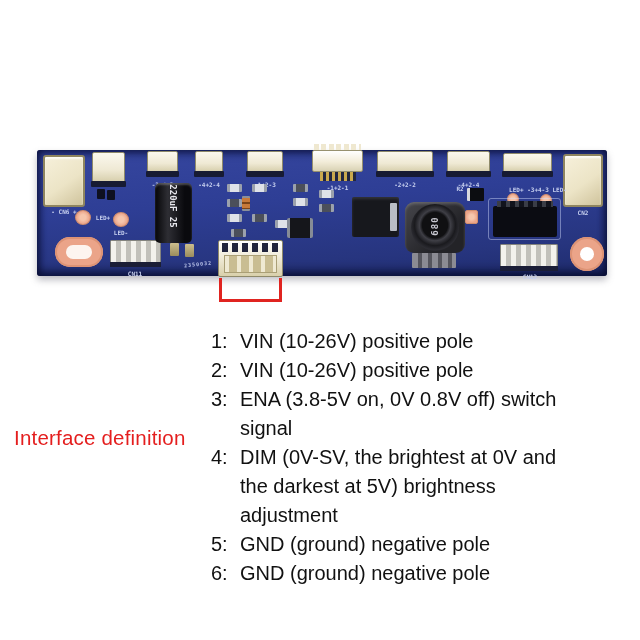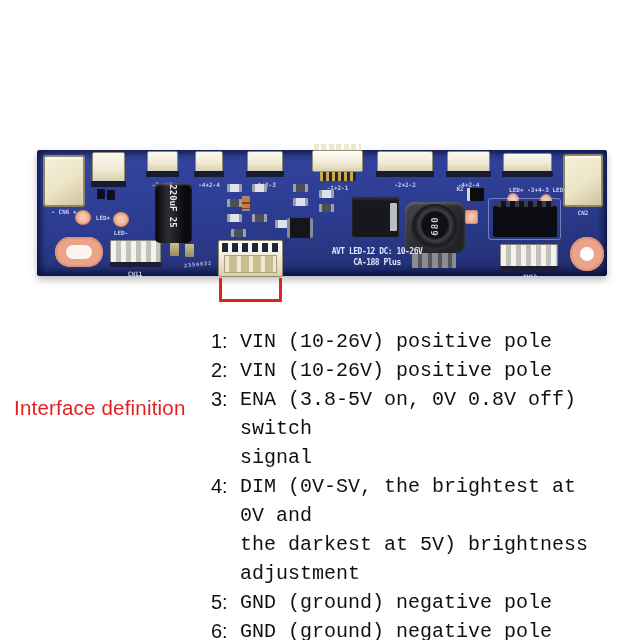--- a/index.html
+++ b/index.html
@@ -202,10 +202,6 @@
   </div>
   <div class="bracket"></div>
 
-  <div class="silk">
-    <div>AVT LED-12 DC: 10-26V</div>
-    <div>CA-188 Plus</div>
-  </div>
 </div>
 
 <div class="heading">Interface definition</div>

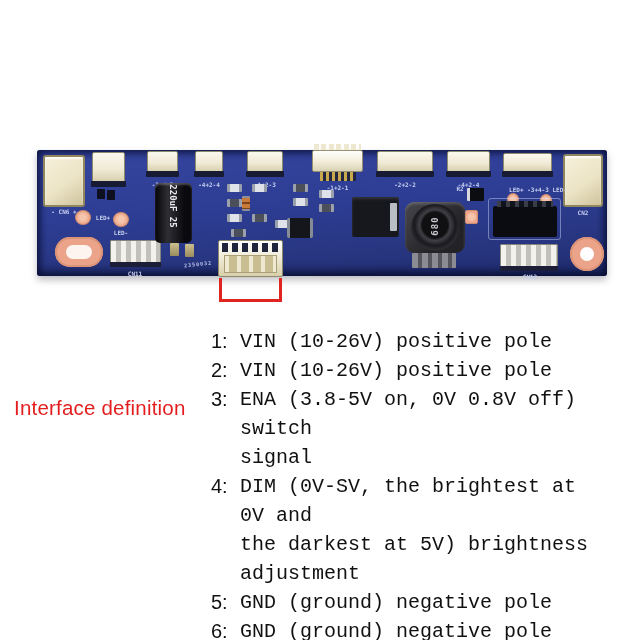--- a/index.html
+++ b/index.html
@@ -110,7 +110,7 @@
   .pinlist{position:absolute;left:211px;top:327px;width:404px;}
   .pin-row{display:flex;align-items:flex-start;}
   .pin-num{width:29px;flex:0 0 29px;font-size:20px;line-height:29px;color:var(--text-black);}
-  .pin-text{width:370px;font-size:20px;line-height:29px;color:var(--text-black);white-space:pre-line;font-family:Liberation Mono, monospace;}
+  .pin-text{width:370px;font-size:20px;line-height:29px;color:var(--text-black);white-space:pre-line;}
 </style>
 </head>
 <body>

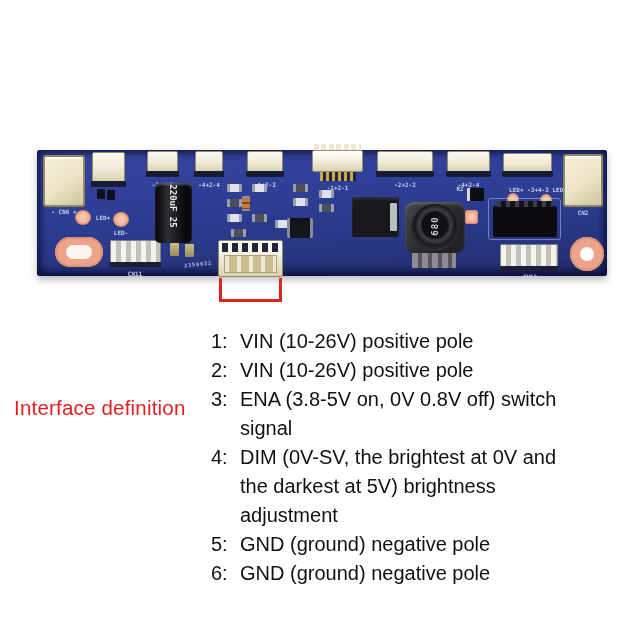--- a/index.html
+++ b/index.html
@@ -105,7 +105,7 @@
   .dot{position:absolute;background:#0e1020;border-radius:1px;}
 
   
-  .heading{position:absolute;left:14px;top:396px;font-size:20.5px;color:var(--heading-red);
+  .heading{position:absolute;left:14px;top:426px;font-size:20.5px;color:var(--heading-red);
     letter-spacing:0.2px;text-align:center;}
   .pinlist{position:absolute;left:211px;top:327px;width:404px;}
   .pin-row{display:flex;align-items:flex-start;}

